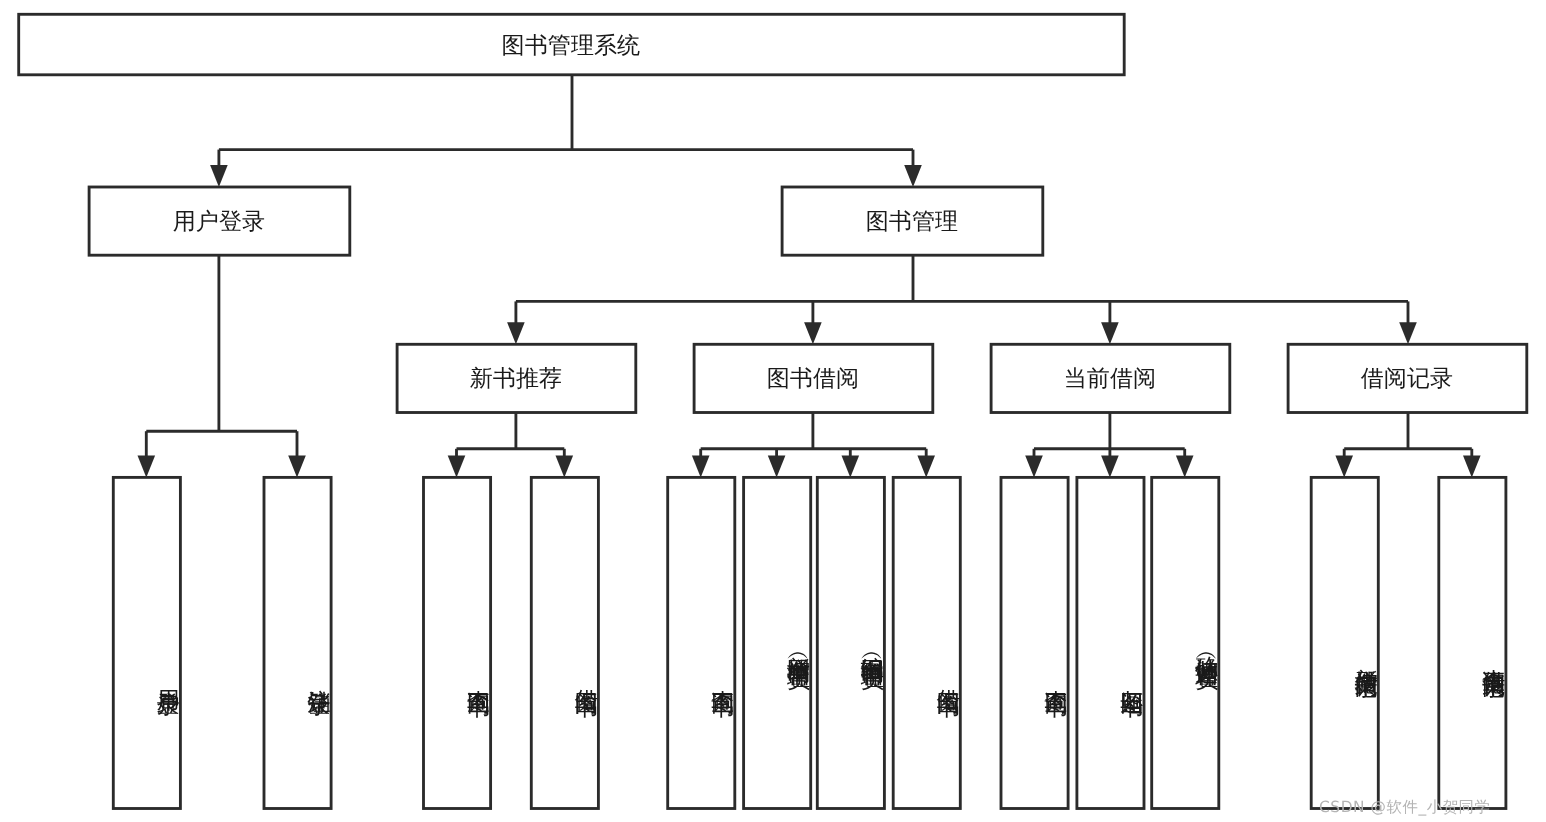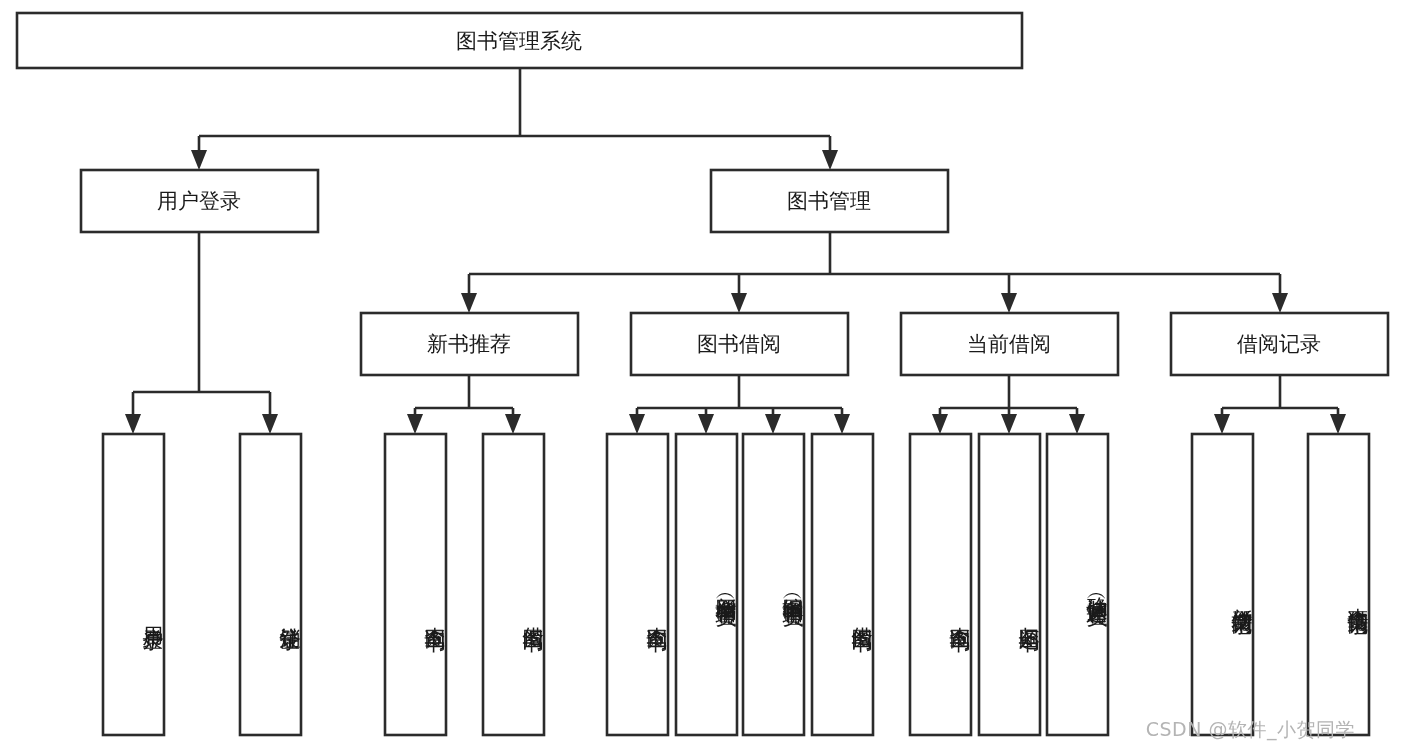--- a/index.html
+++ b/index.html
@@ -67,7 +67,7 @@
     right: 8px;
     bottom: 4px;
     font-family: "DejaVu Sans", "Liberation Sans", sans-serif;
-    font-size: 19px;
+    font-size: 14px;
     color: #b4b4b4;
     white-space: nowrap;
     letter-spacing: 0.5px;

